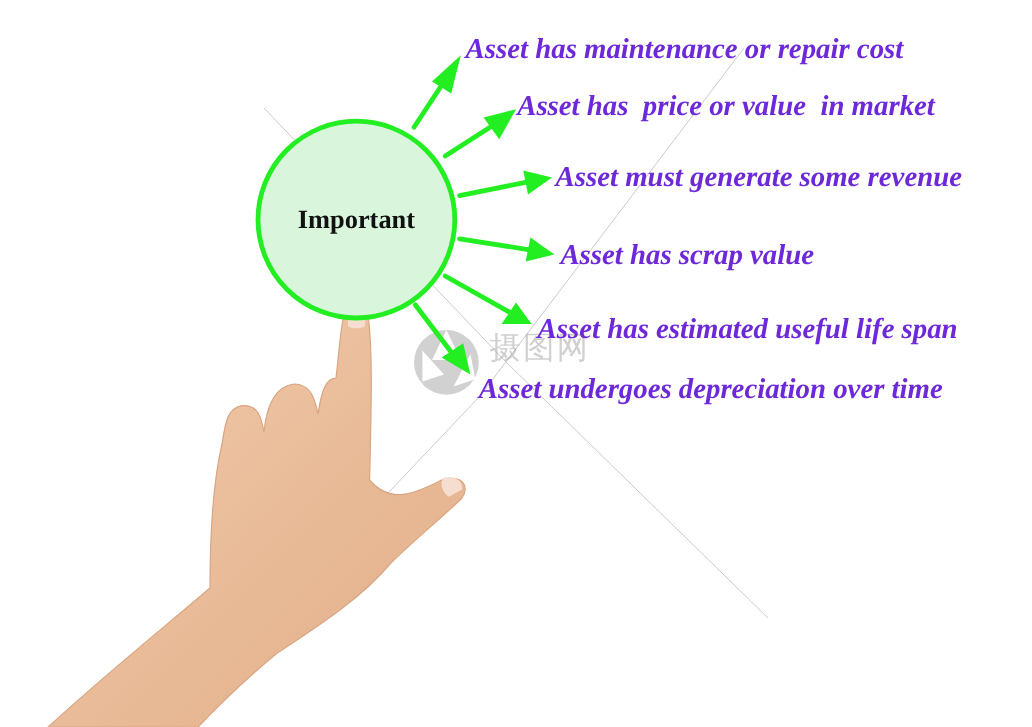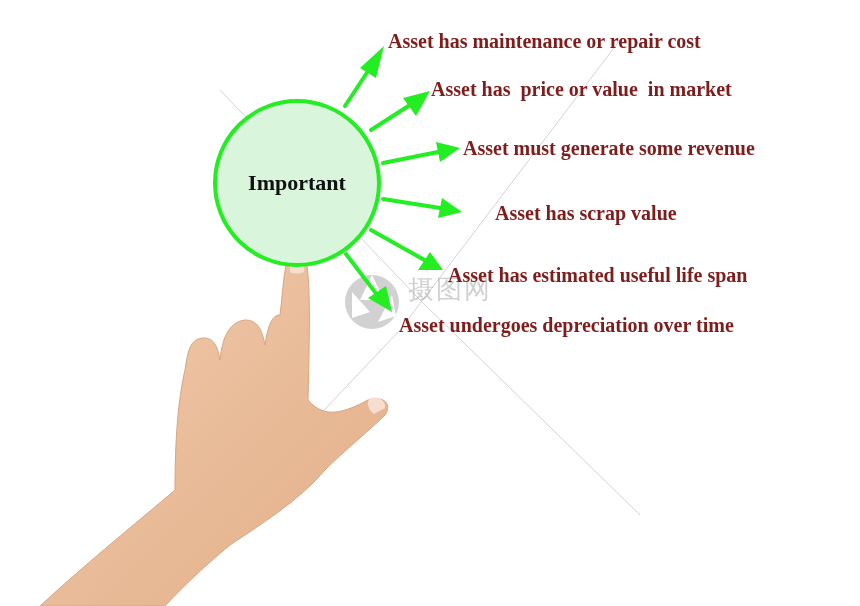--- a/index.html
+++ b/index.html
@@ -13,7 +13,7 @@
   }
   .center-line { font-weight: bold; font-size: 22px; color: #111; line-height: 40px; text-align: center; }
   .feature {
-    position: absolute; font-weight: bold; font-size: 20px; color: #7f1d1d; white-space: pre; line-height: 24px;
+    position: absolute; font-weight: bold; font-size: 24px; color: #6d28d9; white-space: pre; line-height: 24px; font-style: italic;
   }
   svg { position: absolute; left: 0; top: 0; }
   .wm-text { position: absolute; left: 408px; top: 272px; font-family: "DejaVu Sans", sans-serif; font-size: 26px; color: rgba(150,150,150,0.45); letter-spacing: 2px; }

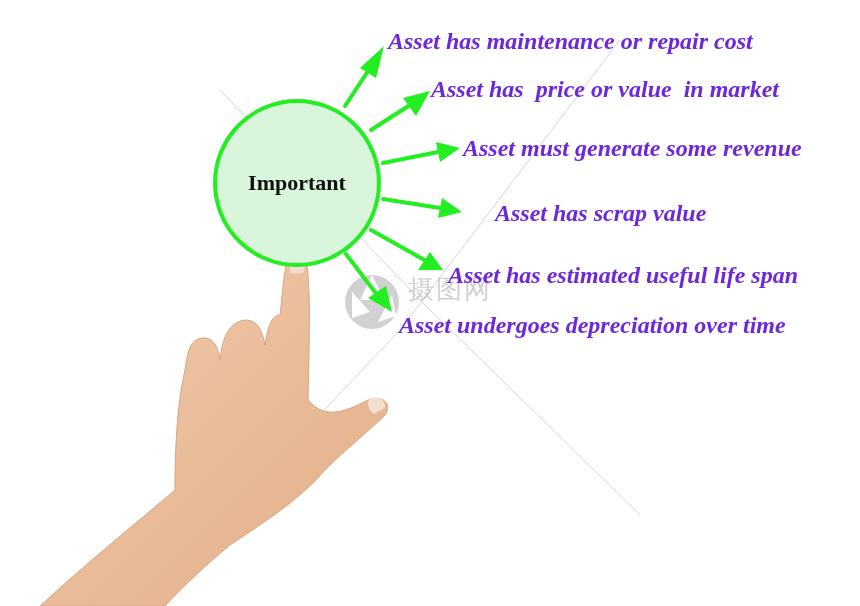--- a/index.html
+++ b/index.html
@@ -104,7 +104,7 @@
   <div class="feature" style="left:388px; top:29px;">Asset has maintenance or repair cost</div>
   <div class="feature" style="left:463px; top:136px;">Asset must generate some revenue</div>
   <div class="feature" style="left:431px; top:77px;">Asset has  price or value  in market</div>
-  <div class="feature" style="left:467px; top:201px;margin-left:28px;">Asset has scrap value</div>
+  <div class="feature" style="left:467px; top:201px;">Asset has scrap value</div>
   <div class="feature" style="left:448px; top:263px;">Asset has estimated useful life span</div>
   <div class="feature" style="left:399px; top:313px;">Asset undergoes depreciation over time</div>
 

